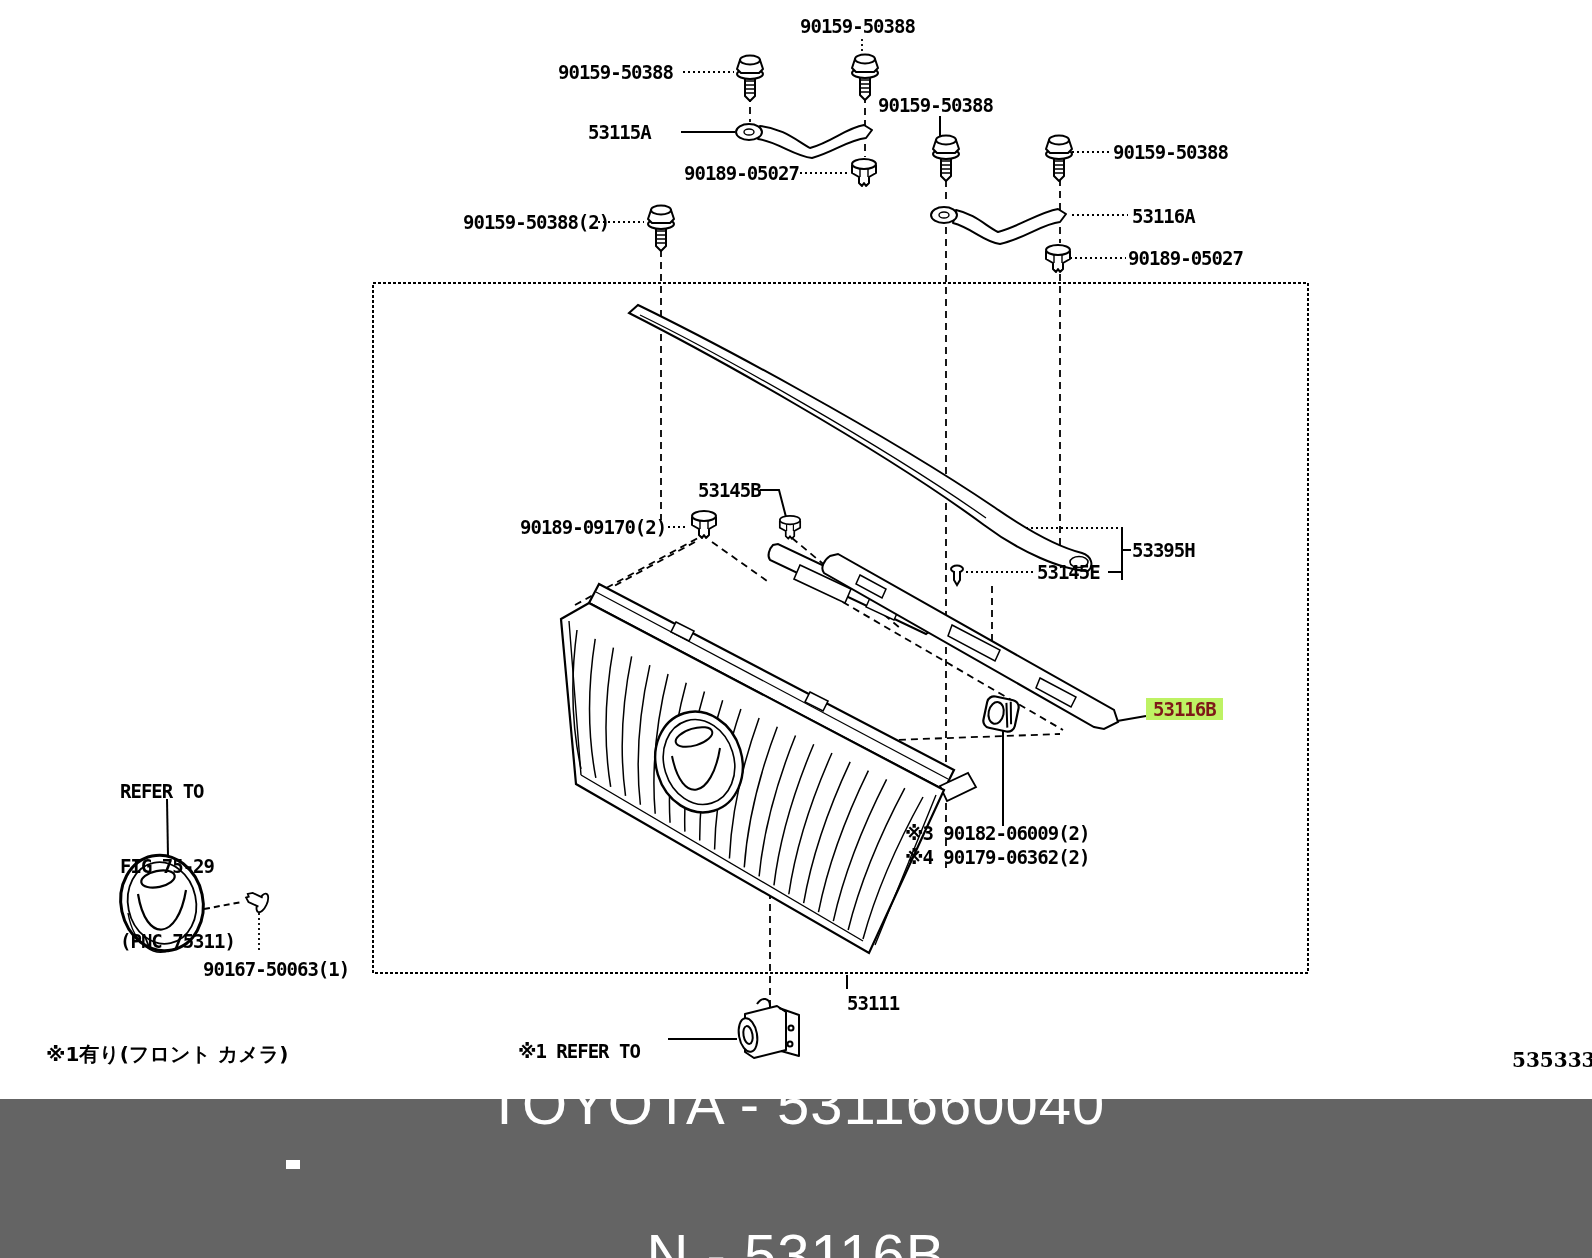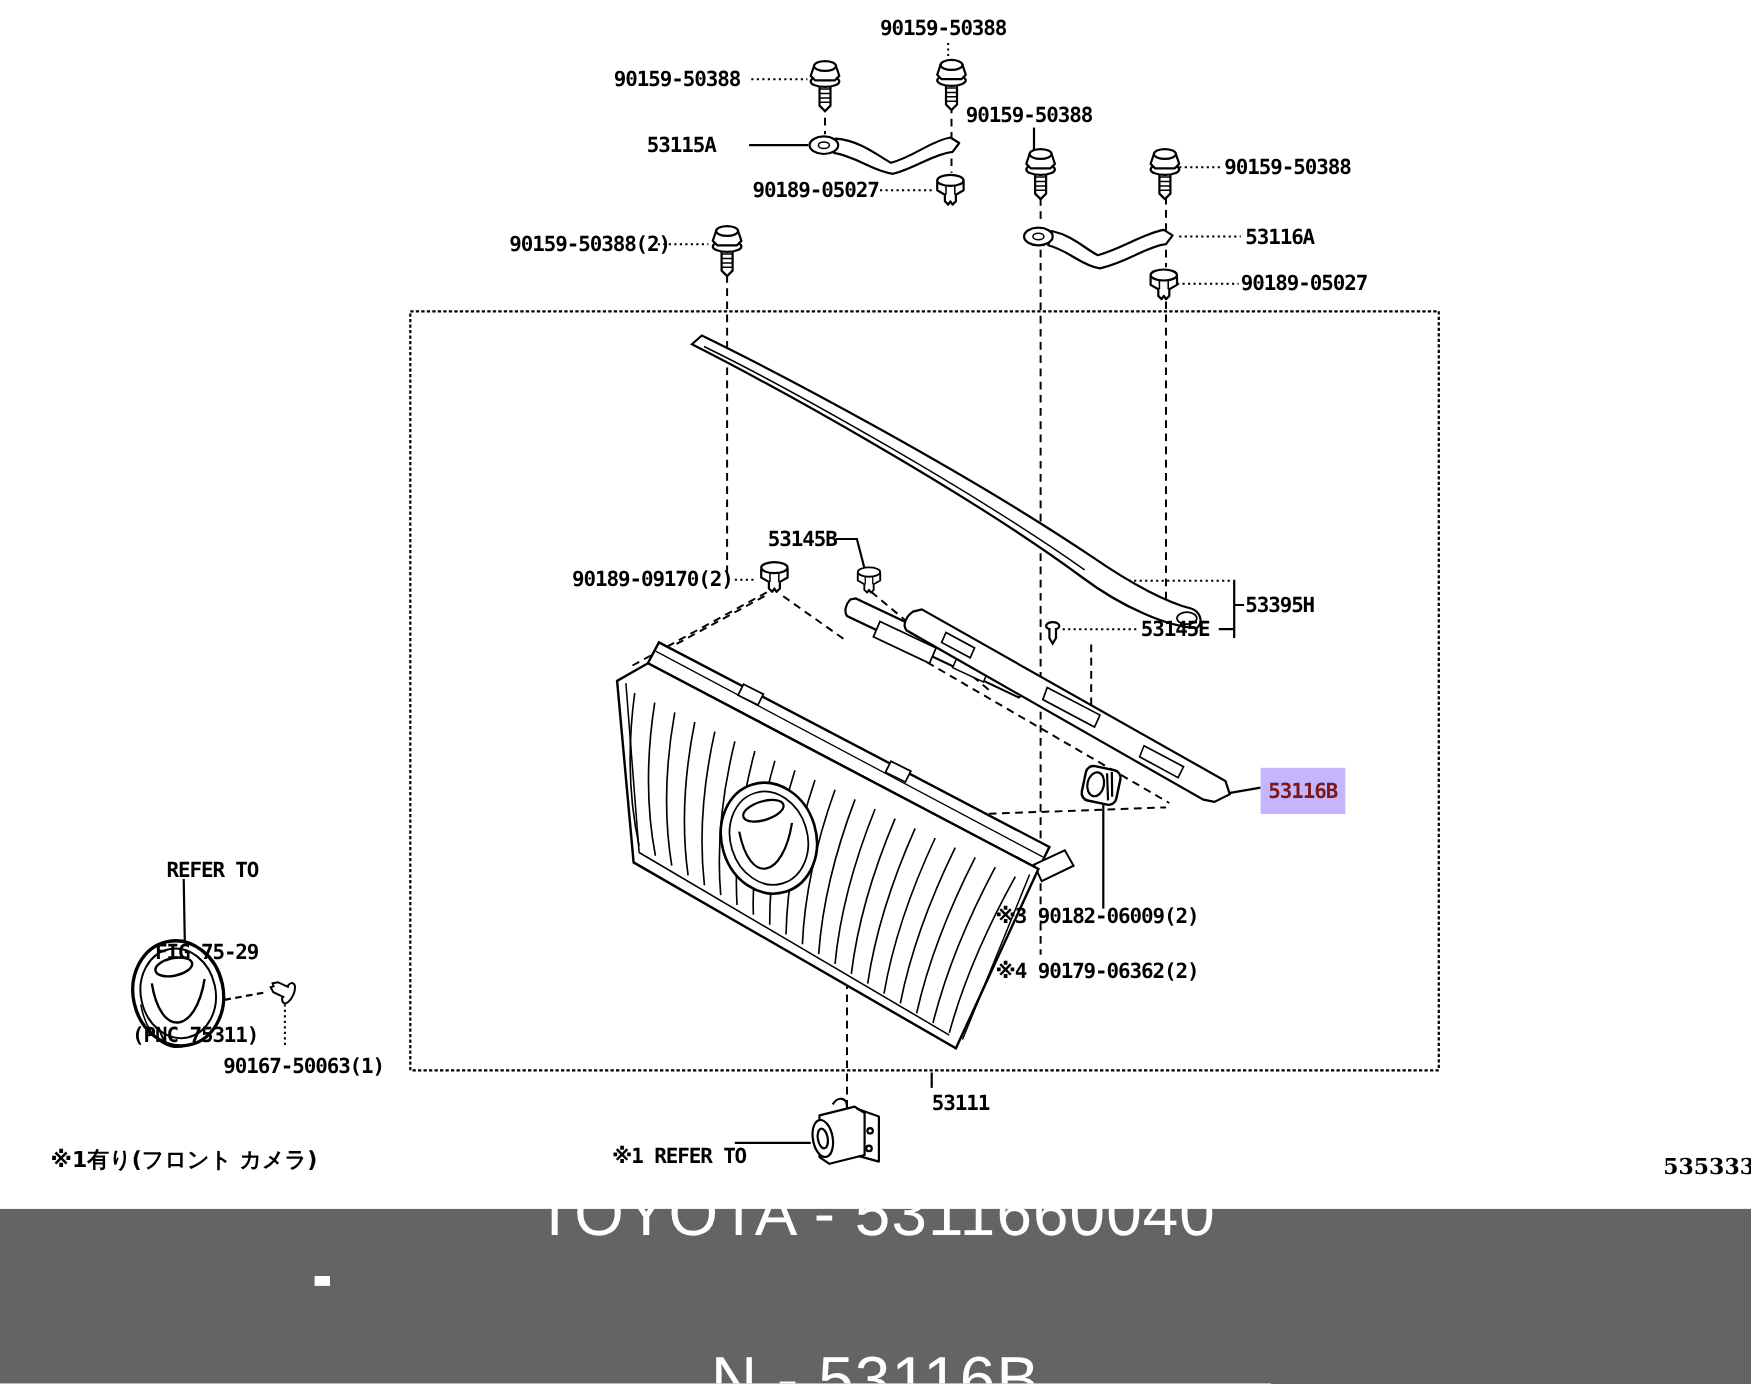--- a/index.html
+++ b/index.html
@@ -11,7 +11,7 @@
   .blk div{white-space:pre;text-align:right;}
   .jp{font-family:"DejaVu Sans",sans-serif;font-weight:bold;font-size:20px;
       letter-spacing:0;line-height:26px;}
-  .hl{background:#c4b5fd;color:#7e1818;padding:10px 7px;letter-spacing:-1px;}
+  .hl{background:#bef264;color:#7e1818;padding:0 7px;letter-spacing:-1px;}
   .indent{padding-left:35px;}
   .figid{font:bold 20px "DejaVu Serif",serif;letter-spacing:0;margin-left:44px;}
   #banner{position:absolute;left:0;top:1099px;width:1592px;height:159px;background:#646464;

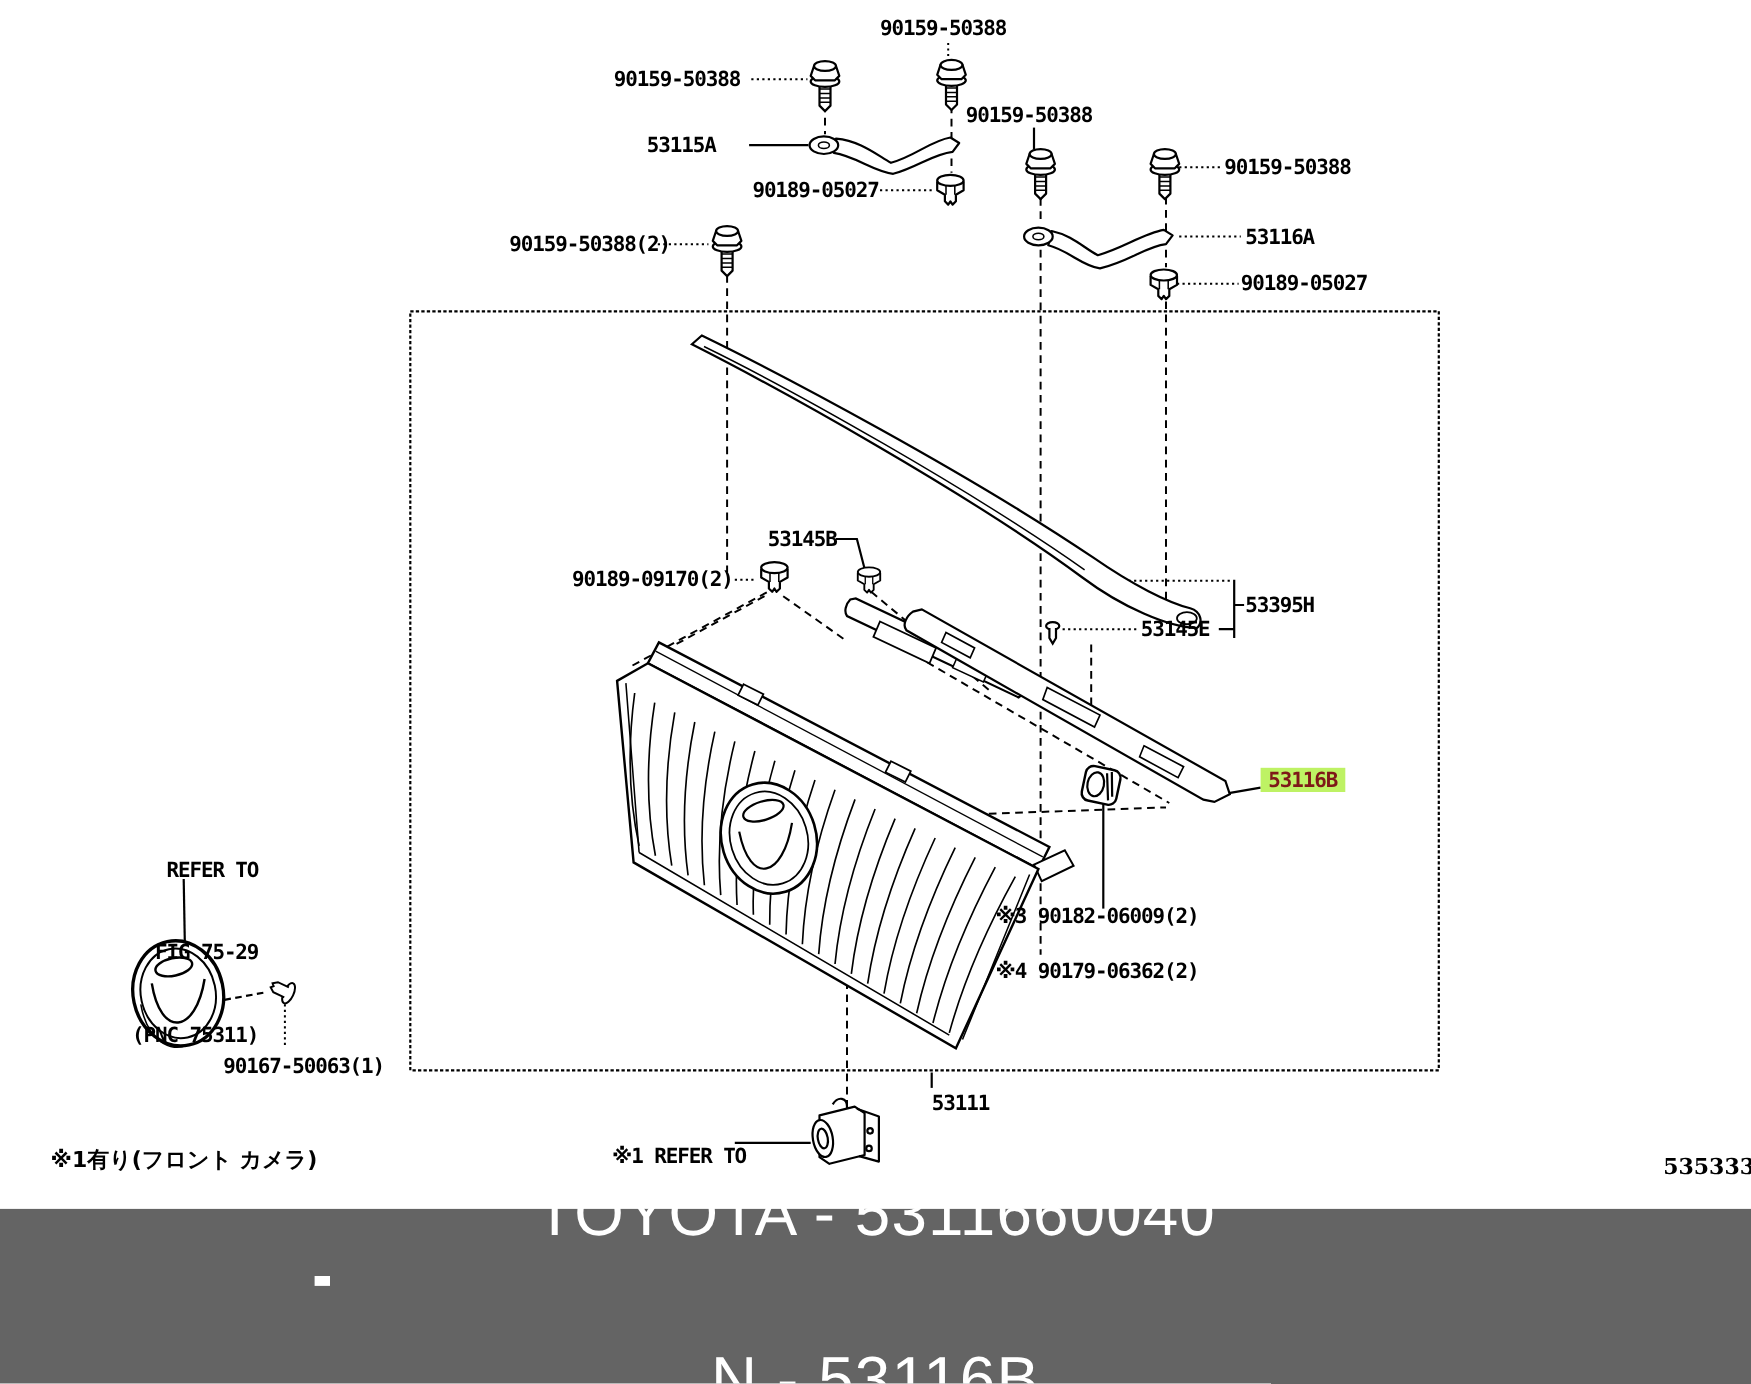--- a/index.html
+++ b/index.html
@@ -8,7 +8,7 @@
   svg{position:absolute;left:0;top:0;}
   .lbl{position:absolute;font:bold 19px "DejaVu Sans Mono","DejaVu Sans",monospace;
        color:#000;letter-spacing:-1px;white-space:pre;line-height:22px;}
-  .blk div{white-space:pre;text-align:right;}
+  .blk div{white-space:pre;}
   .jp{font-family:"DejaVu Sans",sans-serif;font-weight:bold;font-size:20px;
       letter-spacing:0;line-height:26px;}
   .hl{background:#bef264;color:#7e1818;padding:0 7px;letter-spacing:-1px;}

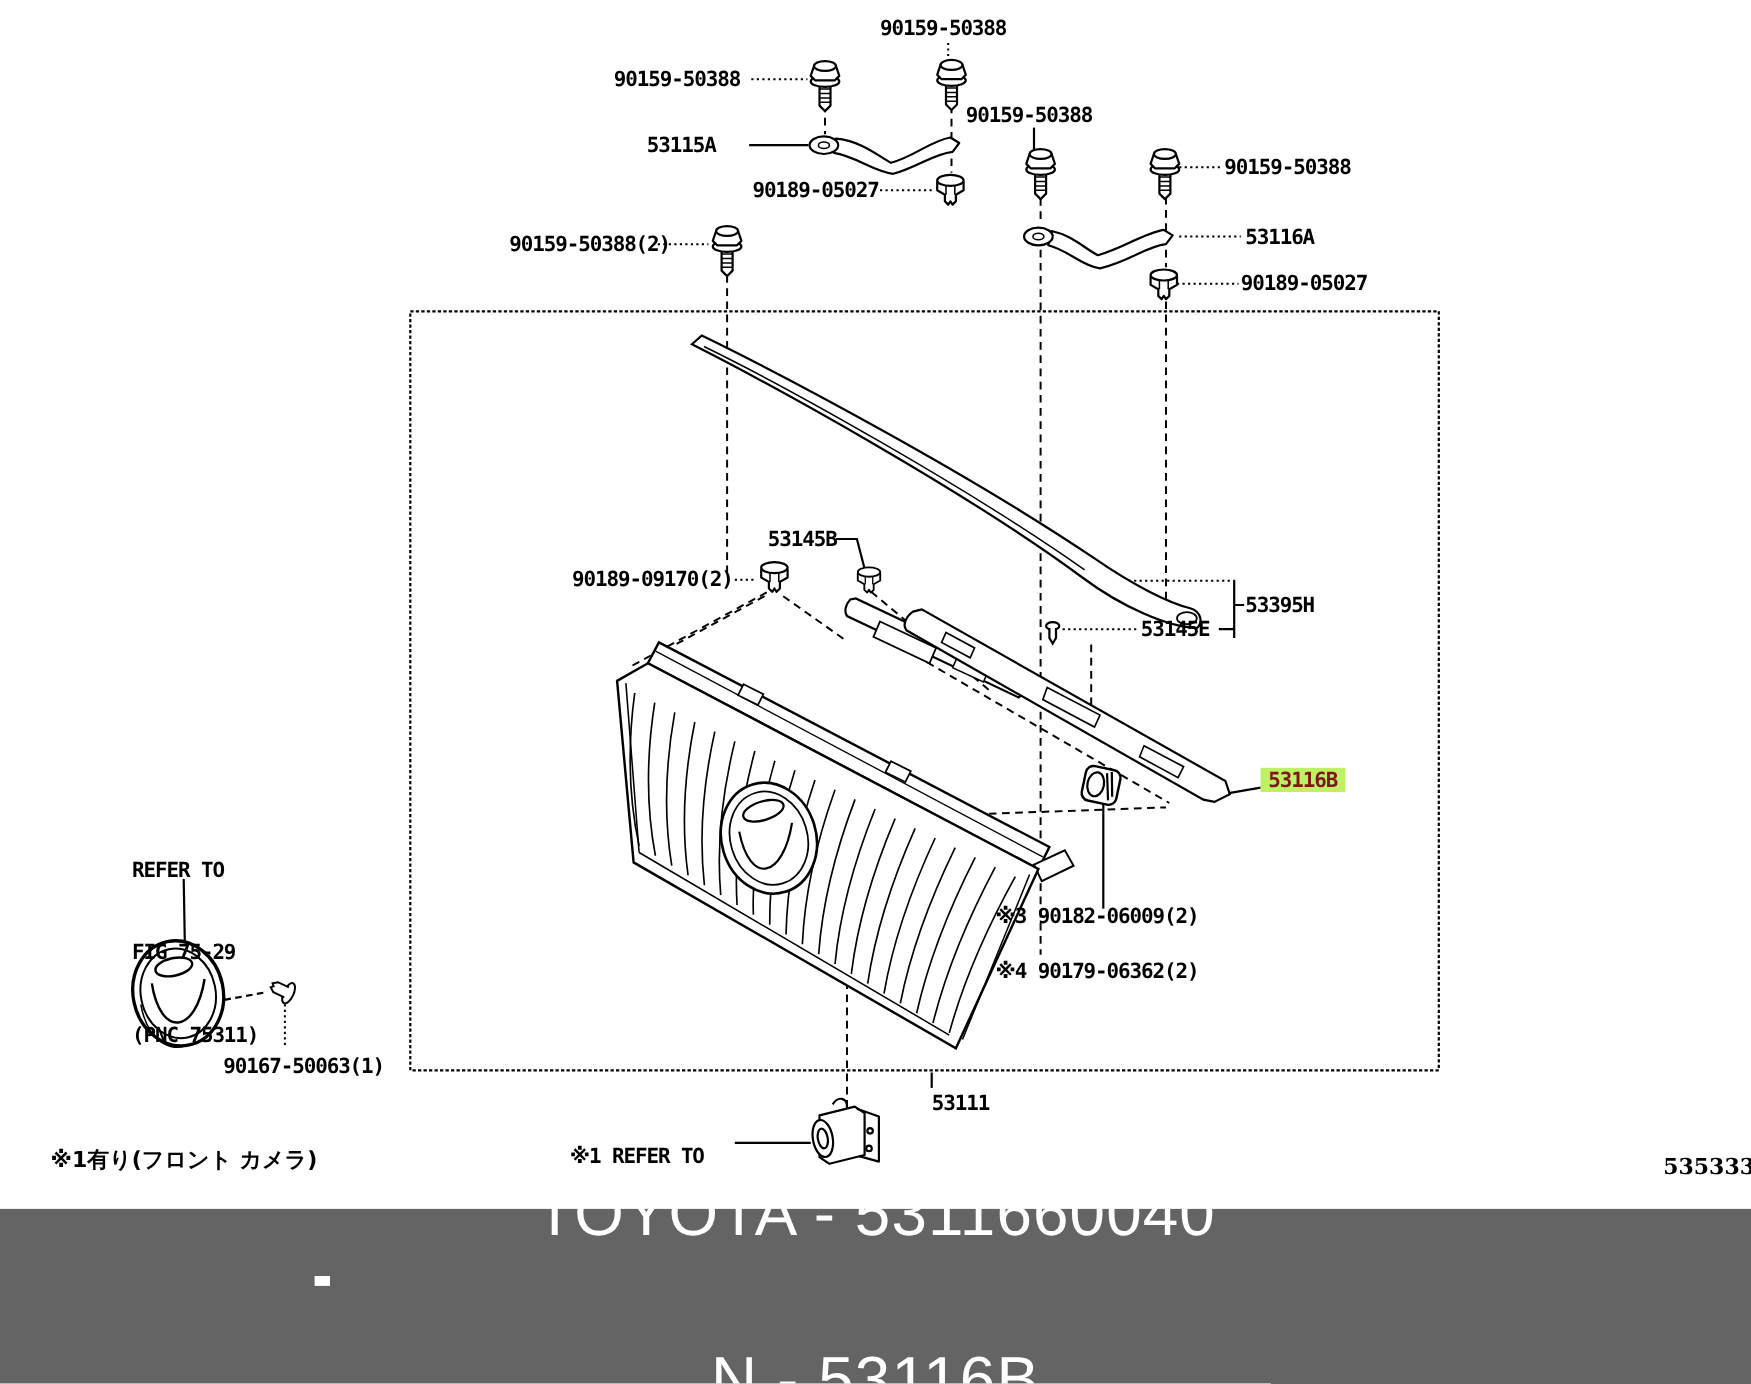--- a/index.html
+++ b/index.html
@@ -218,7 +218,7 @@
 <div class="lbl" style="left:1037px;top:561px">53145E</div>
 <div class="lbl hl" style="left:1146px;top:698px">53116B</div>
 <div class="lbl" style="left:905px;top:822px">※3 90182-06009(2)</div>
-<div class="lbl" style="left:905px;top:872px">※4 90179-06362(2)</div>
+<div class="lbl" style="left:905px;top:846px">※4 90179-06362(2)</div>
 <div class="lbl" style="left:203px;top:958px">90167-50063(1)</div>
 <div class="lbl" style="left:847px;top:992px">53111</div>
 

